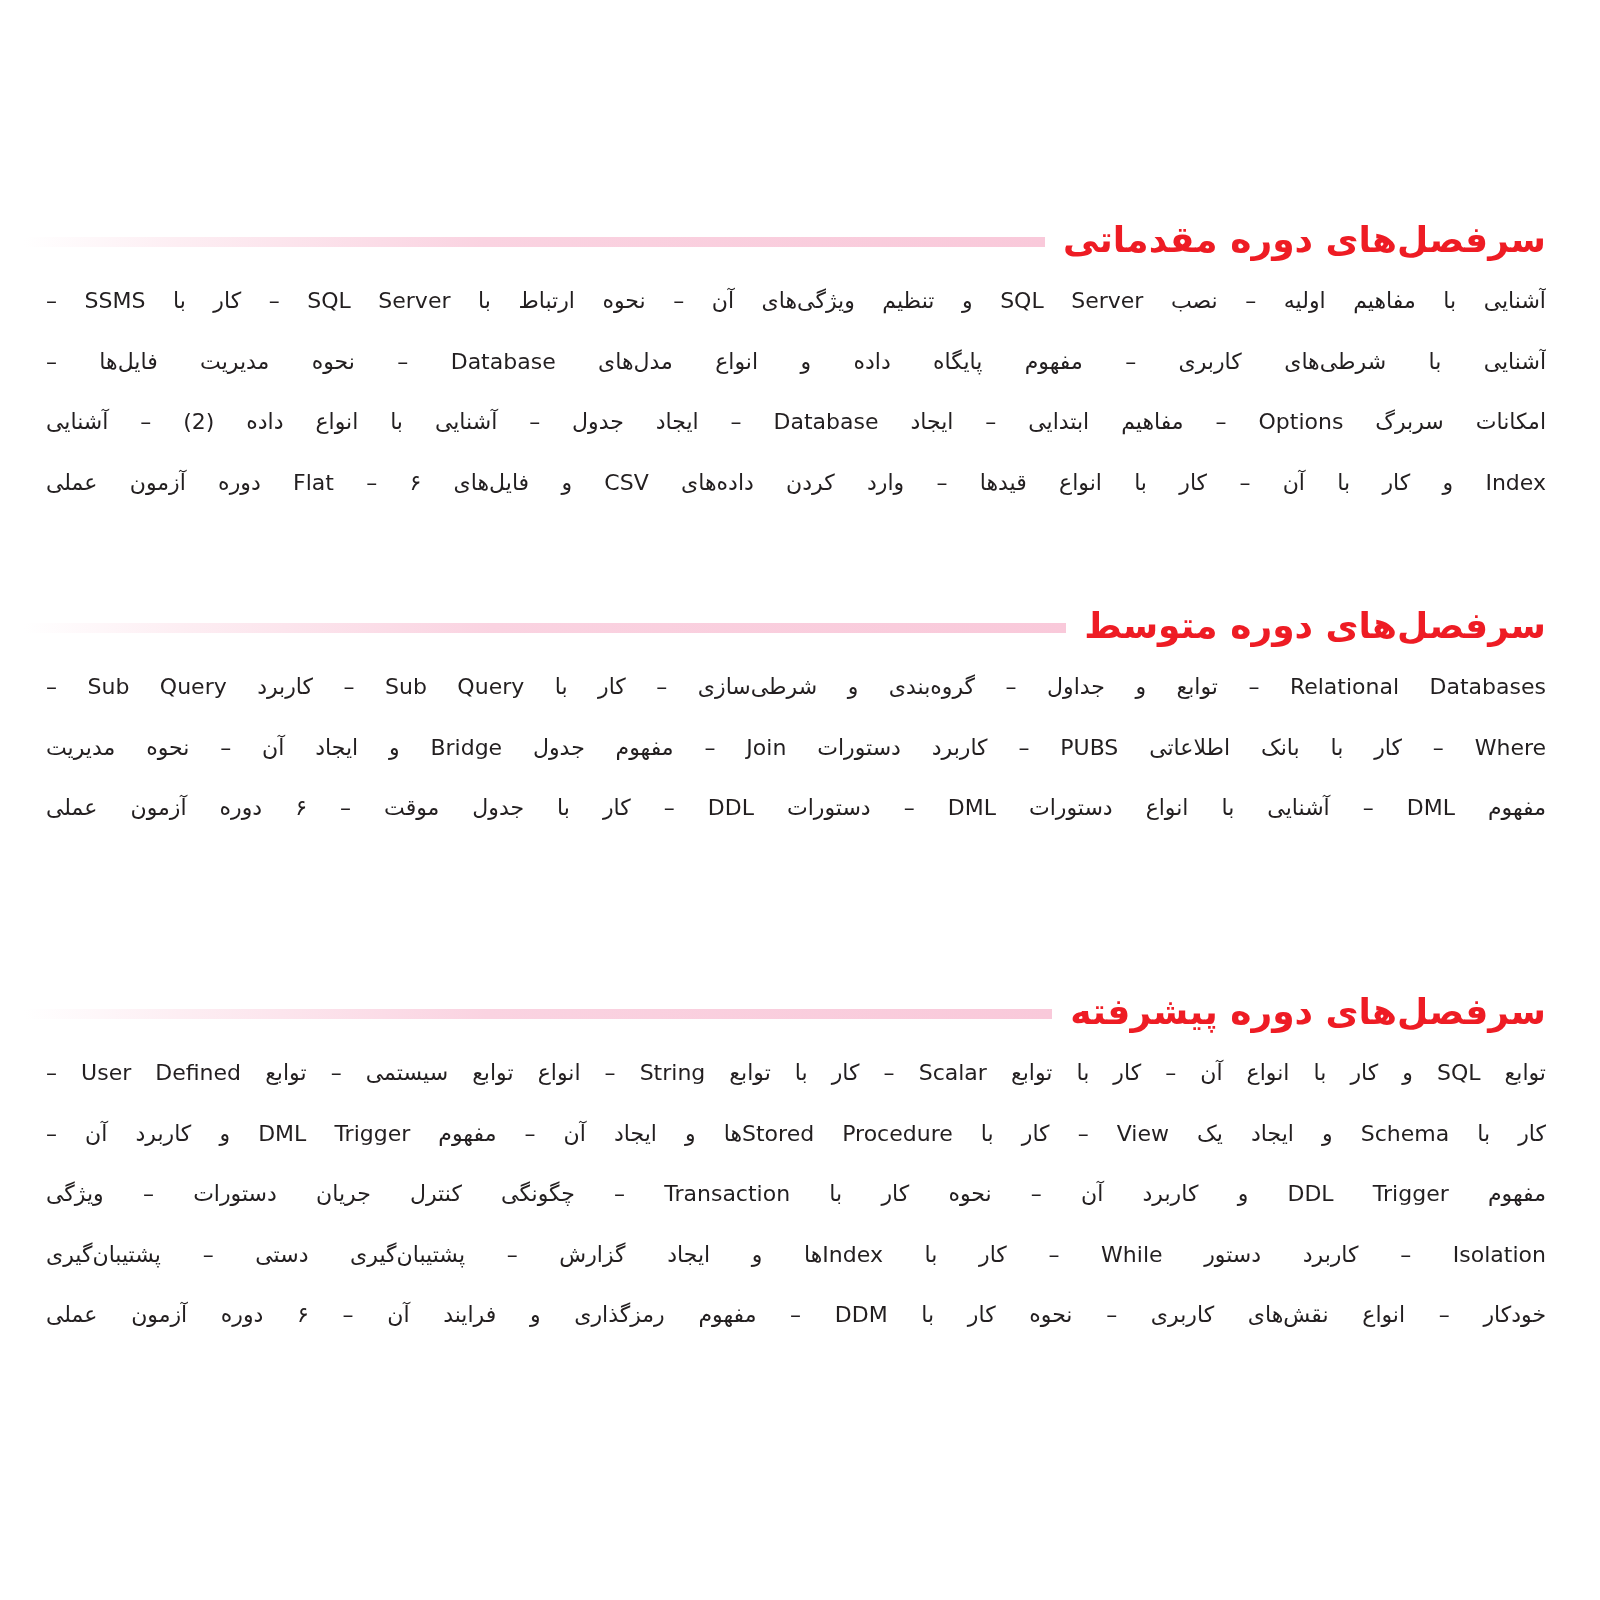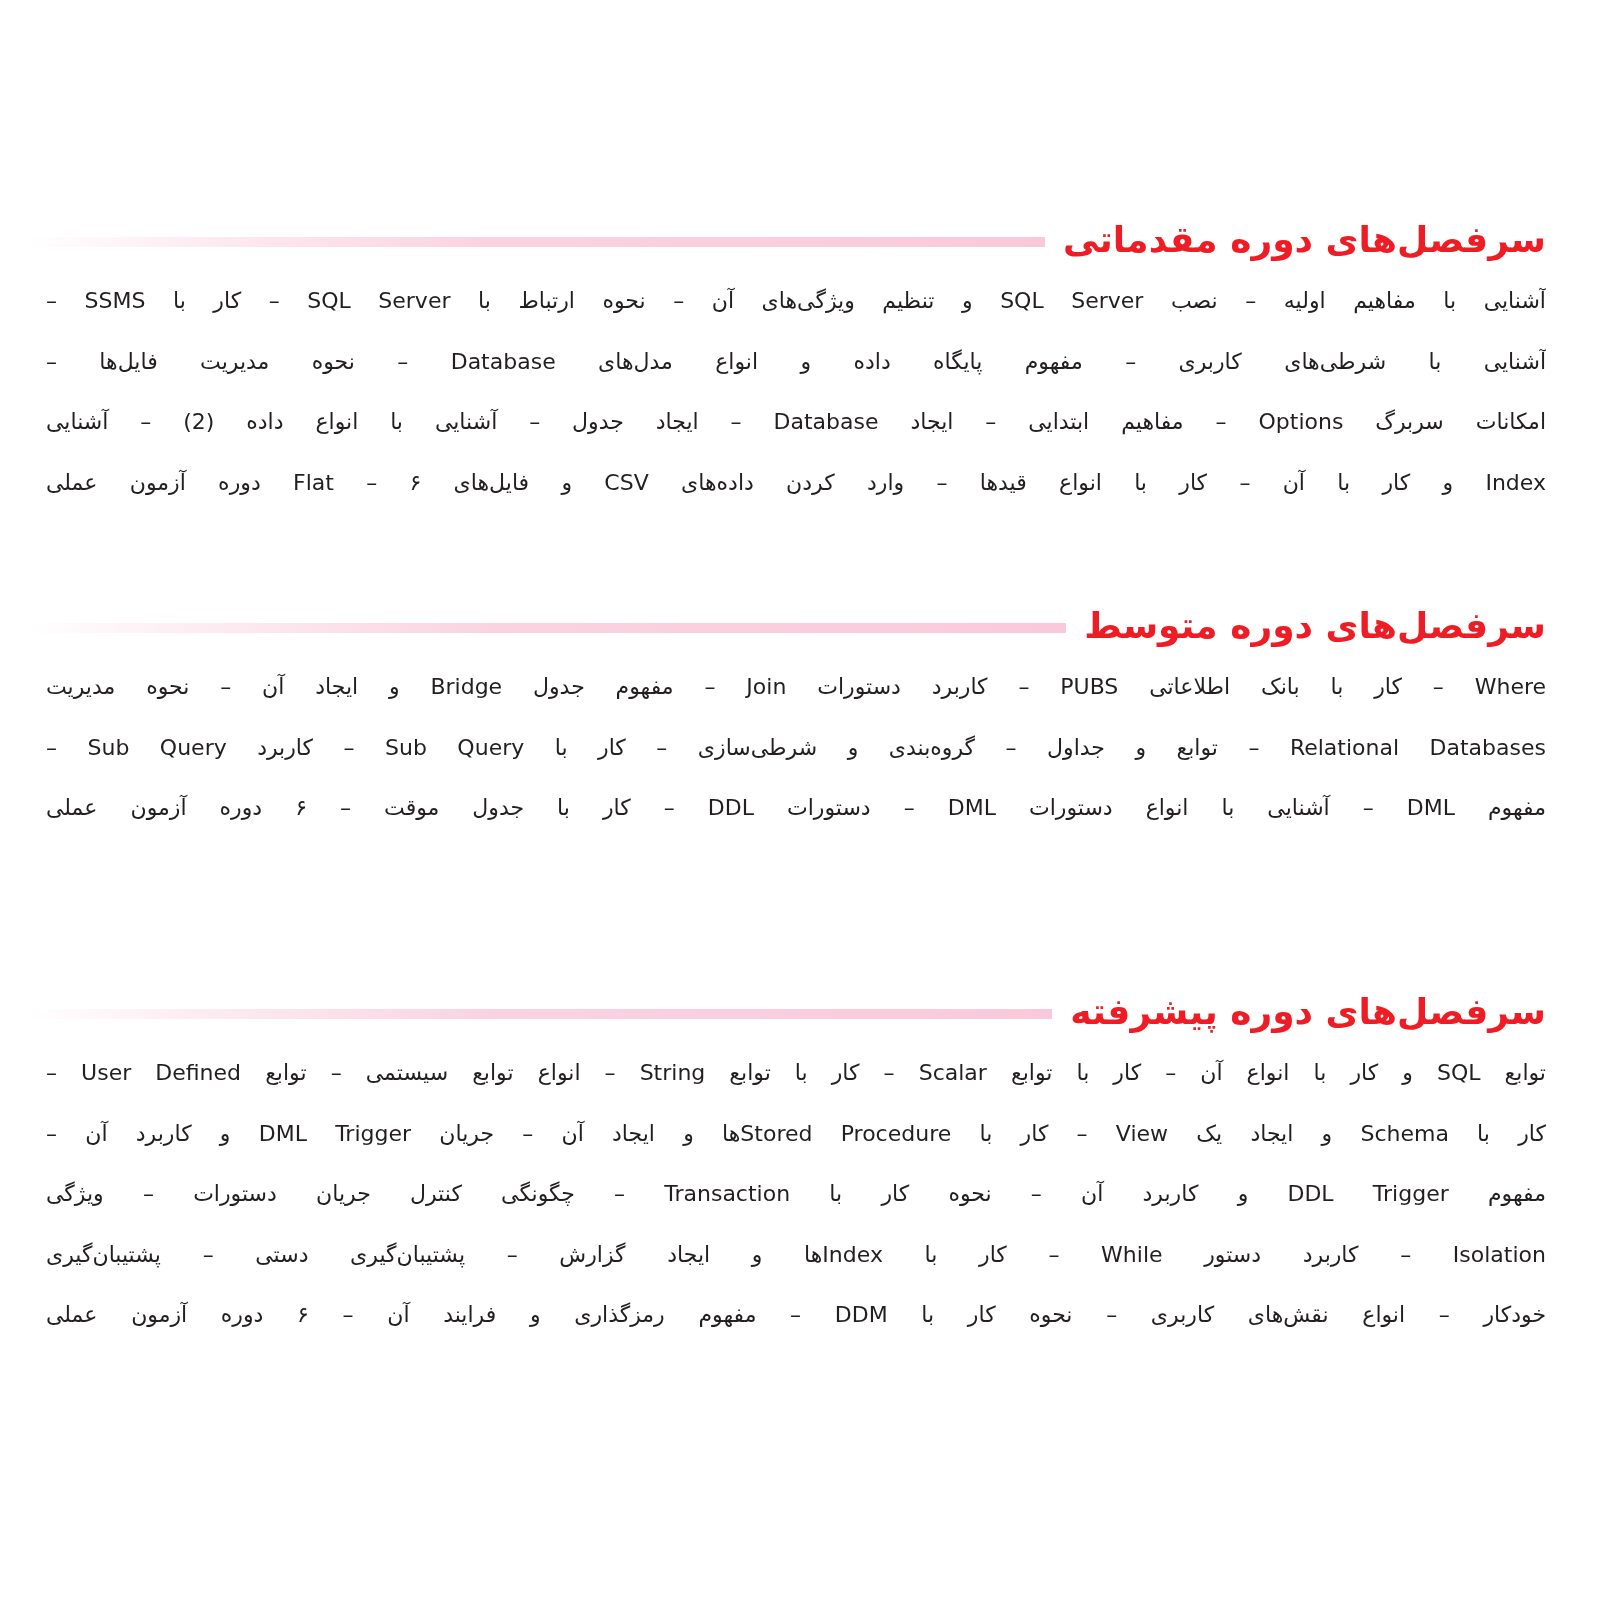--- a/index.html
+++ b/index.html
@@ -51,8 +51,8 @@
     <div class="rule"></div>
   </div>
   <div class="body-lines" style="margin-top:3px;">
+    <div class="line">Relational Databases – توابع و جداول – گروه‌بندی و شرطی‌سازی – کار با Sub Query – کاربرد Sub Query –</div>
     <div class="line">Where – کار با بانک اطلاعاتی PUBS – کاربرد دستورات Join – مفهوم جدول Bridge و ایجاد آن – نحوه مدیریت</div>
-    <div class="line">Relational Databases – توابع و جداول – گروه‌بندی و شرطی‌سازی – کار با Sub Query – کاربرد Sub Query –</div>
     <div class="line">مفهوم DML – آشنایی با انواع دستورات DML – دستورات DDL – کار با جدول موقت – ۶ دوره آزمون عملی</div>
   </div>
 </div>

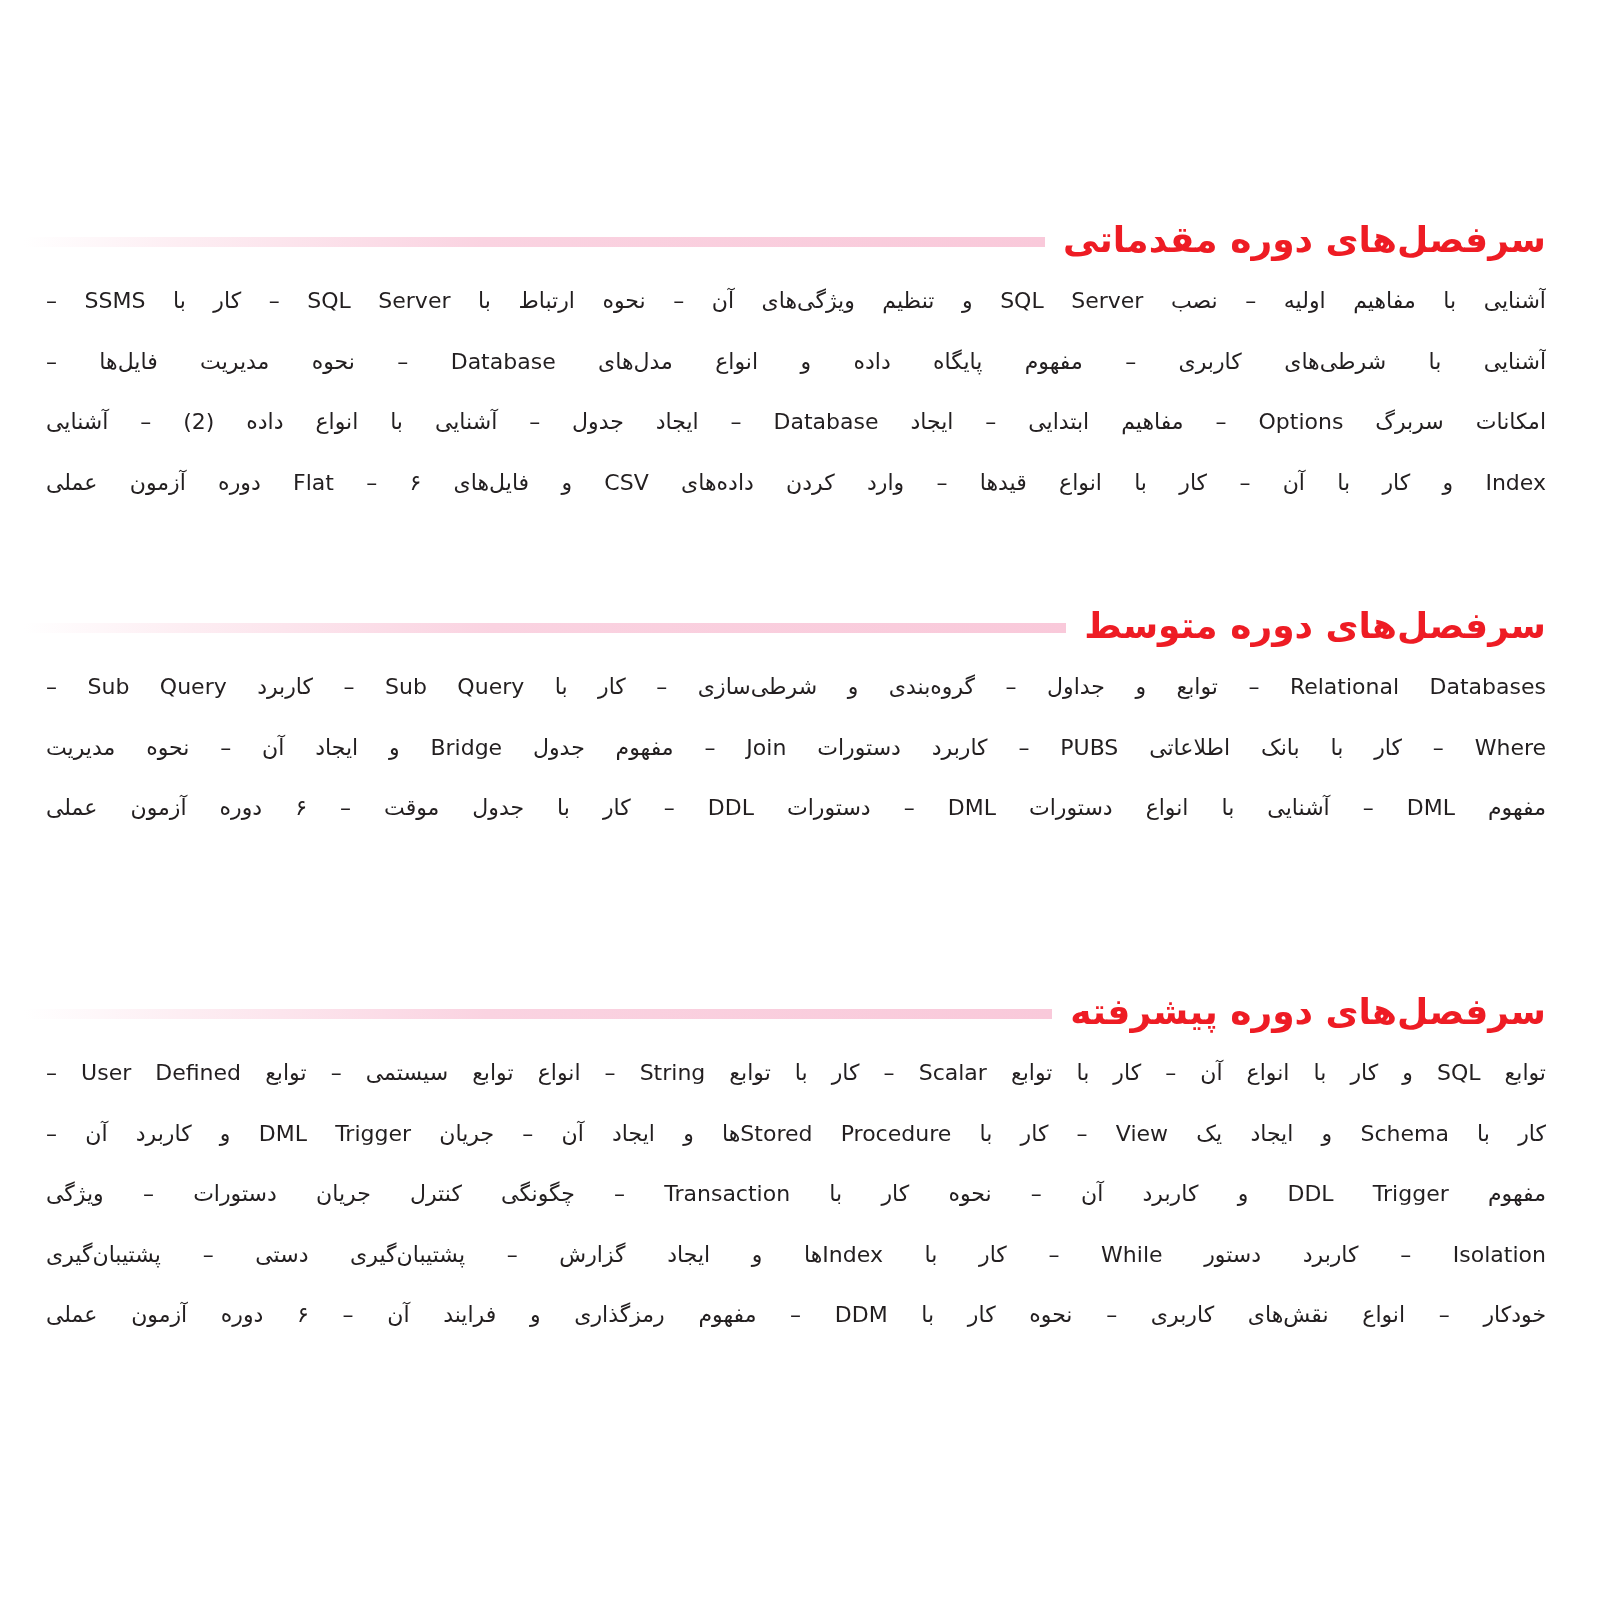--- a/index.html
+++ b/index.html
@@ -64,7 +64,7 @@
   </div>
   <div class="body-lines" style="margin-top:3px;">
     <div class="line">توابع SQL و کار با انواع آن – کار با توابع Scalar – کار با توابع String – انواع توابع سیستمی – توابع User Defined –</div>
-    <div class="line">کار با Schema و ایجاد یک View – کار با Stored Procedureها و ایجاد آن – جریان DML Trigger و کاربرد آن –</div>
+    <div class="line">کار با Schema و ایجاد یک View – کار با Stored Procedureها و ایجاد آن – مفهوم DML Trigger و کاربرد آن –</div>
     <div class="line">مفهوم DDL Trigger و کاربرد آن – نحوه کار با Transaction – چگونگی کنترل جریان دستورات – ویژگی</div>
     <div class="line">Isolation – کاربرد دستور While – کار با Indexها و ایجاد گزارش – پشتیبان‌گیری دستی – پشتیبان‌گیری</div>
     <div class="line">خودکار – انواع نقش‌های کاربری – نحوه کار با DDM – مفهوم رمزگذاری و فرایند آن – ۶ دوره آزمون عملی</div>

